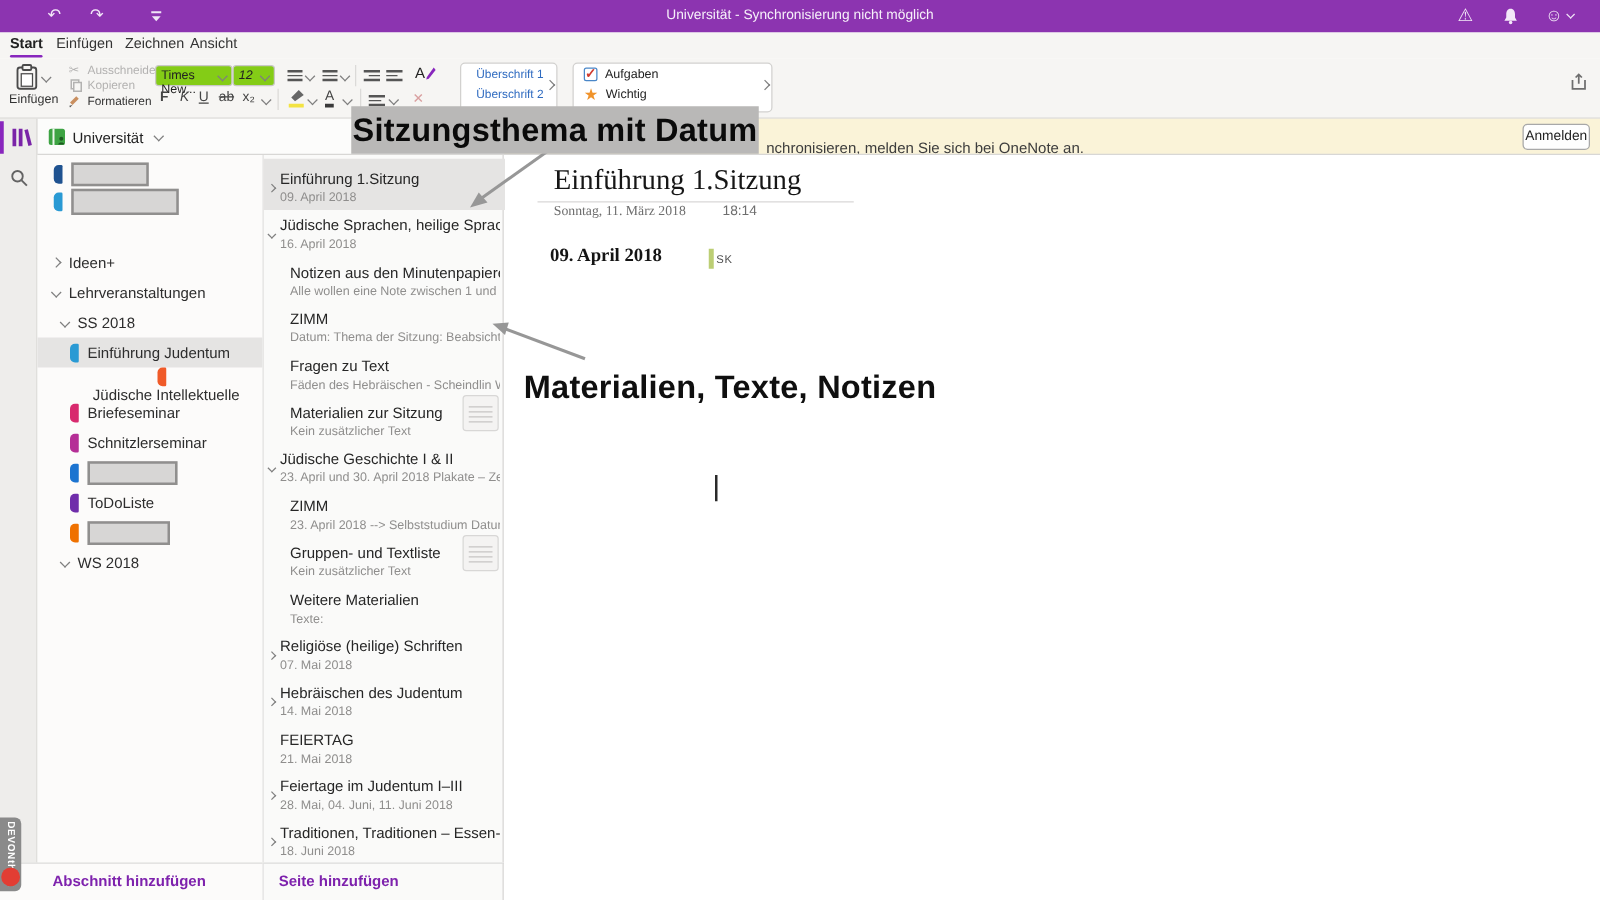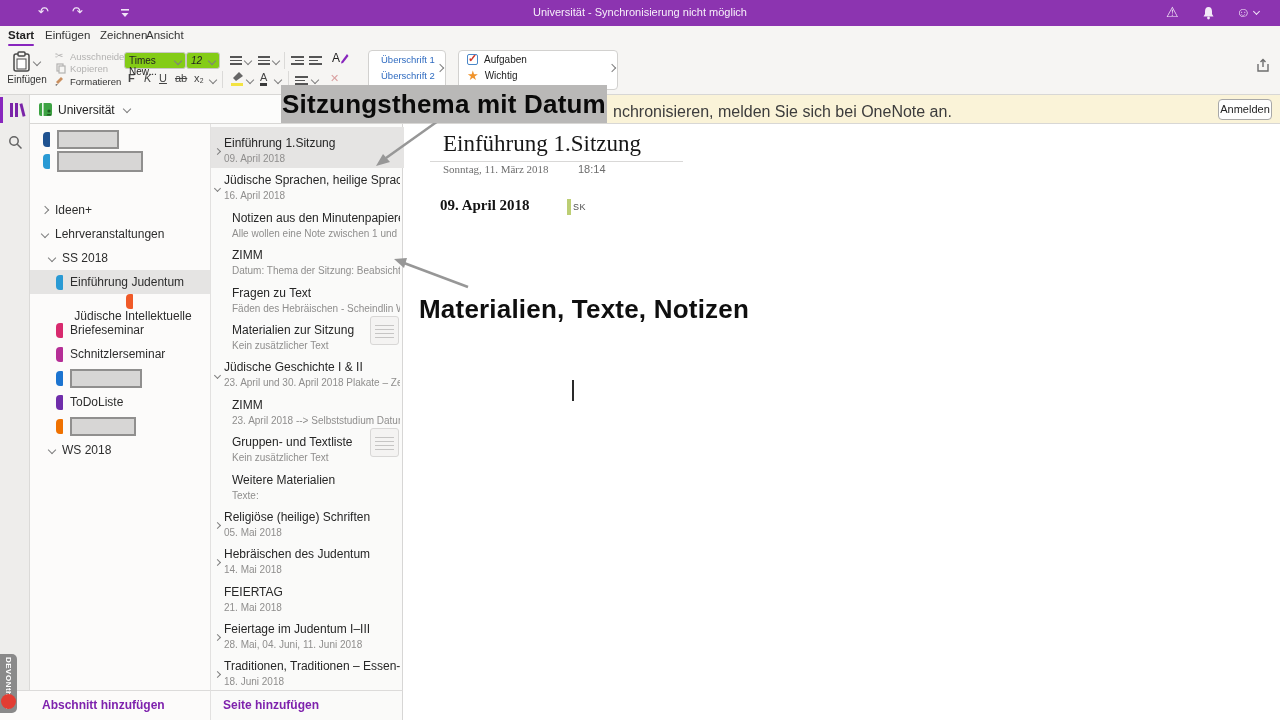--- a/index.html
+++ b/index.html
@@ -118,7 +118,7 @@
     <span class="menu-tab active" style="left:8px;">Start</span>
     <span class="menu-tab" style="left:45px;">Einfügen</span>
     <span class="menu-tab" style="left:100px;">Zeichnen</span>
-    <span class="menu-tab" style="left:146px;">Ansicht</span>
+    <span class="menu-tab" style="left:152px;">Ansicht</span>
     <div id="start-underline"></div>
   </div>
 

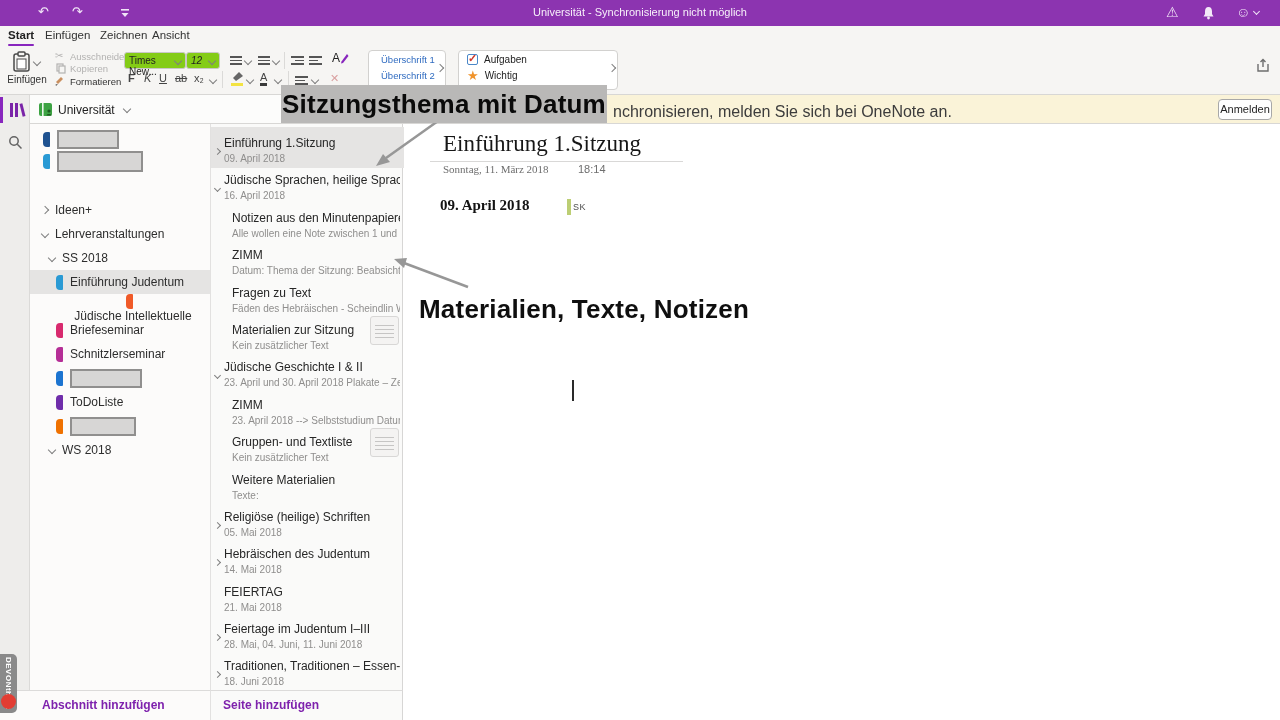--- a/index.html
+++ b/index.html
@@ -40,7 +40,7 @@
   
   #navrow { left:30px; top:95px; width:373px; height:29px; background:#fcfcfb;padding-left:16px; }
   #notifbar { left:403px; top:95px; width:877px; height:29px; background:#faf3d8; }
-  #notif-text { position:absolute; left:210px; top:8px; font-size:16px; color:#3c3c3c; }
+  #notif-text { position:absolute; left:210px; top:16px; font-size:12px; color:#3c3c3c; }
   #signin-btn { position:absolute; right:8px; top:4px; width:54px; height:21px; background:#fefefe; border:1px solid #a8a8a8; border-radius:4px; font-size:11px; color:#222; text-align:center; line-height:19px; }
   #hr-main { left:0; top:123px; width:1280px; height:1px; background:#d8d7d5; }
 

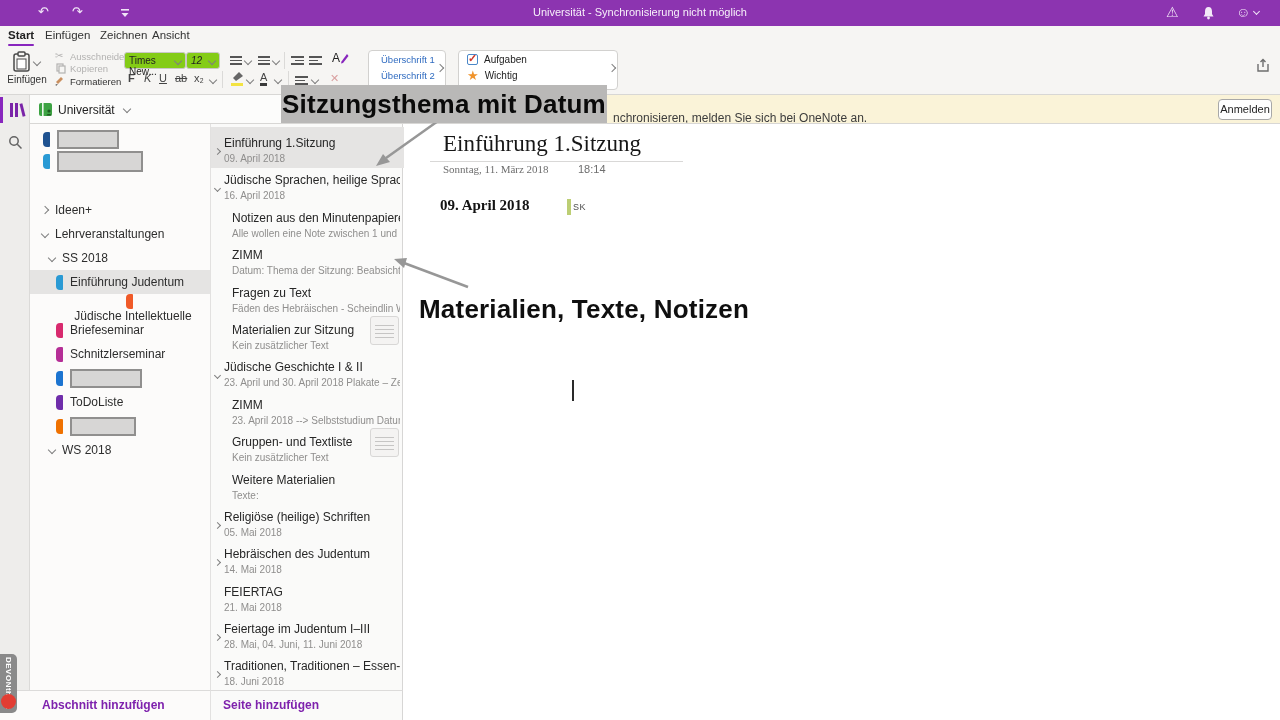--- a/index.html
+++ b/index.html
@@ -365,7 +365,7 @@
     <div class="pg-item" style="top:381px;">
       <span class="pg-chev"><span class="chev right"></span></span>
       <div class="pg-title">Religiöse (heilige) Schriften</div>
-        <div class="pg-sub">05. Mai 2018</div>
+        <div class="pg-sub">07. Mai 2018</div>
     </div>
     <div class="pg-item" style="top:418px;">
       <span class="pg-chev"><span class="chev right"></span></span>

